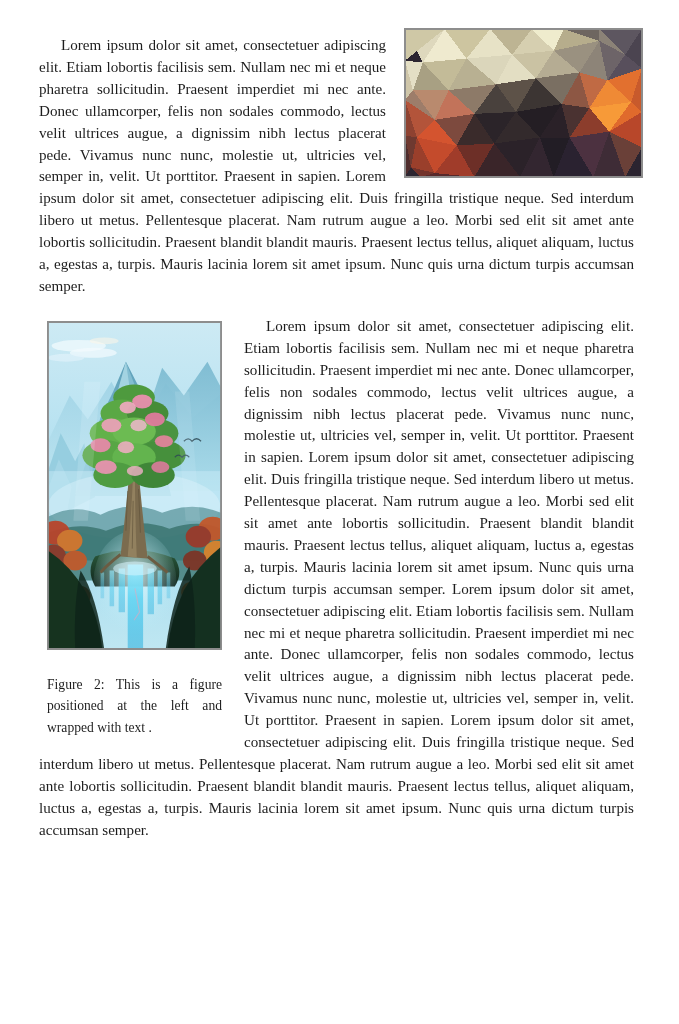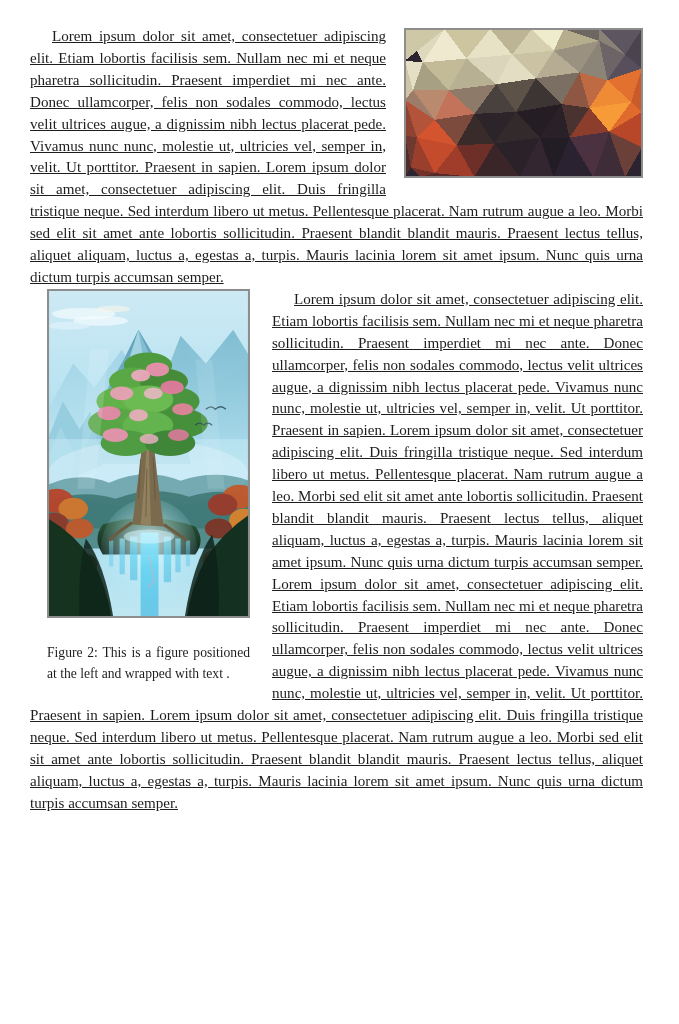--- a/index.html
+++ b/index.html
@@ -67,7 +67,7 @@
   .fig-right .figimg { height: 150px; }
   .fig-left  .figimg { height: 329px; }
 
-  .para { margin: 0; text-decoration: underline; }
+  .para { margin: 9px; }
 
   .clear { clear: both; }
 

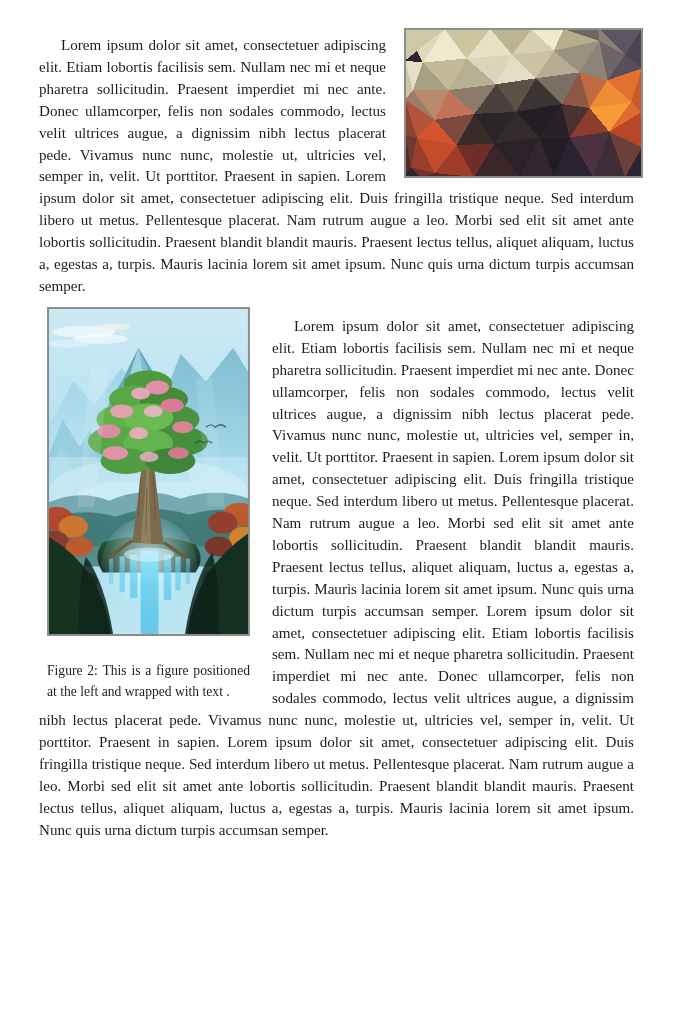--- a/index.html
+++ b/index.html
@@ -43,8 +43,8 @@
   }
   .fig-left {
     float: left;
-    width: 203px;
-    margin: 0 22px 6px 17px;
+    width: 175px;
+    margin: 14px 22px 6px 17px;
   }
   .fig-caption {
     font-size: 13.6px;

